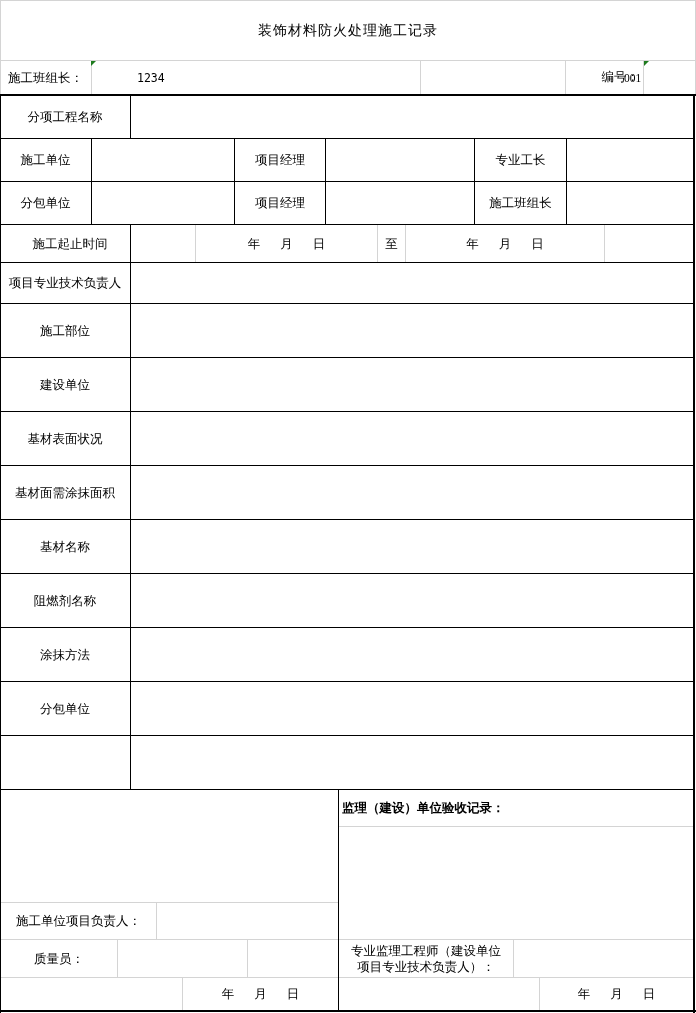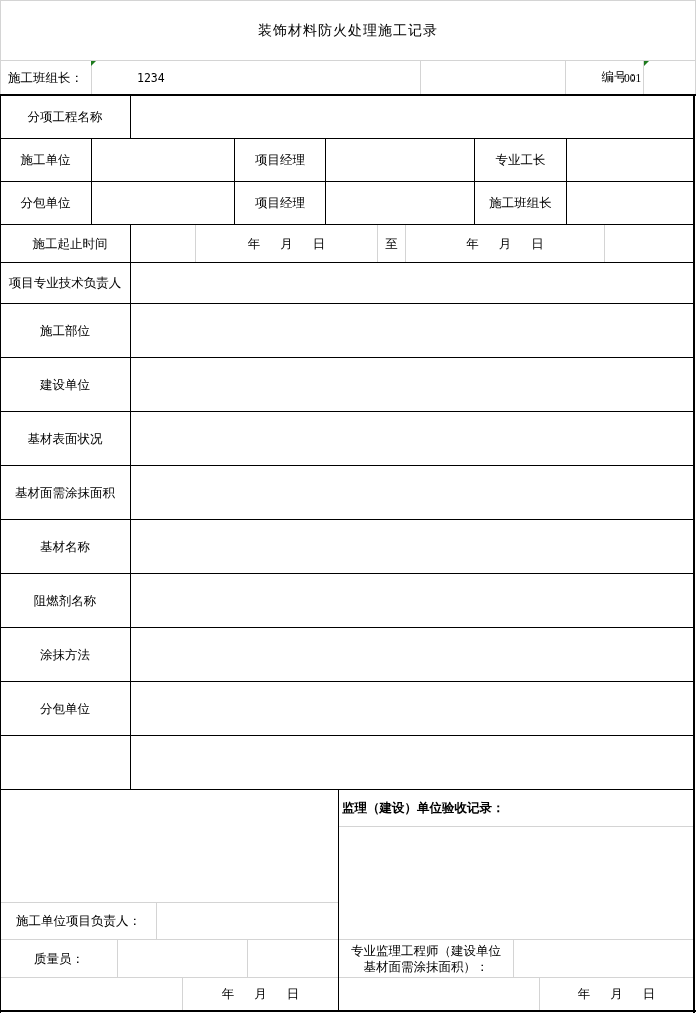--- a/index.html
+++ b/index.html
@@ -166,7 +166,7 @@
 <div class="hl thin-g" style="left:339px;top:939px;width:354px;"></div>
 <div class="cell" style="left:339px;top:940px;width:174px;height:37px;flex-direction:column;">
   <div>专业监理工程师（建设单位</div>
-  <div>基材面需涂抹面积）：</div>
+  <div>项目专业技术负责人）：</div>
 </div>
 <div class="vl thinv-g" style="left:513px;top:939px;height:38px;"></div>
 <div class="cell" style="left:514px;top:940px;width:179px;height:37px;"></div>

